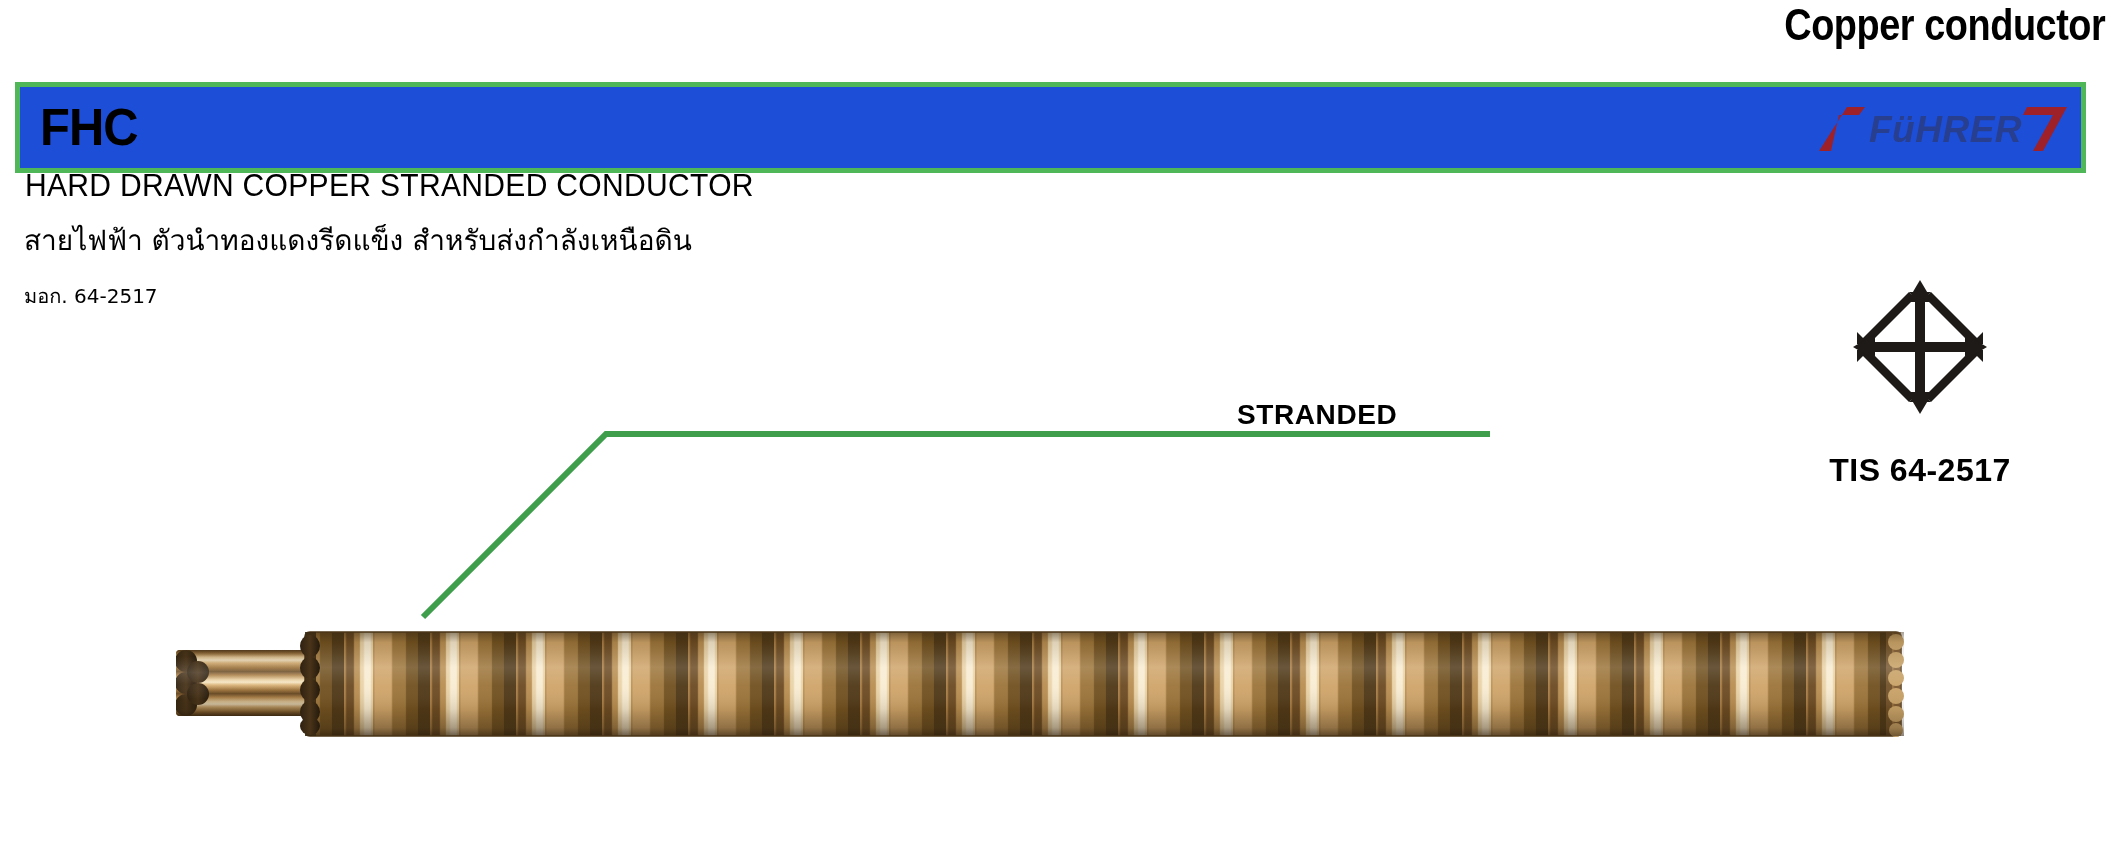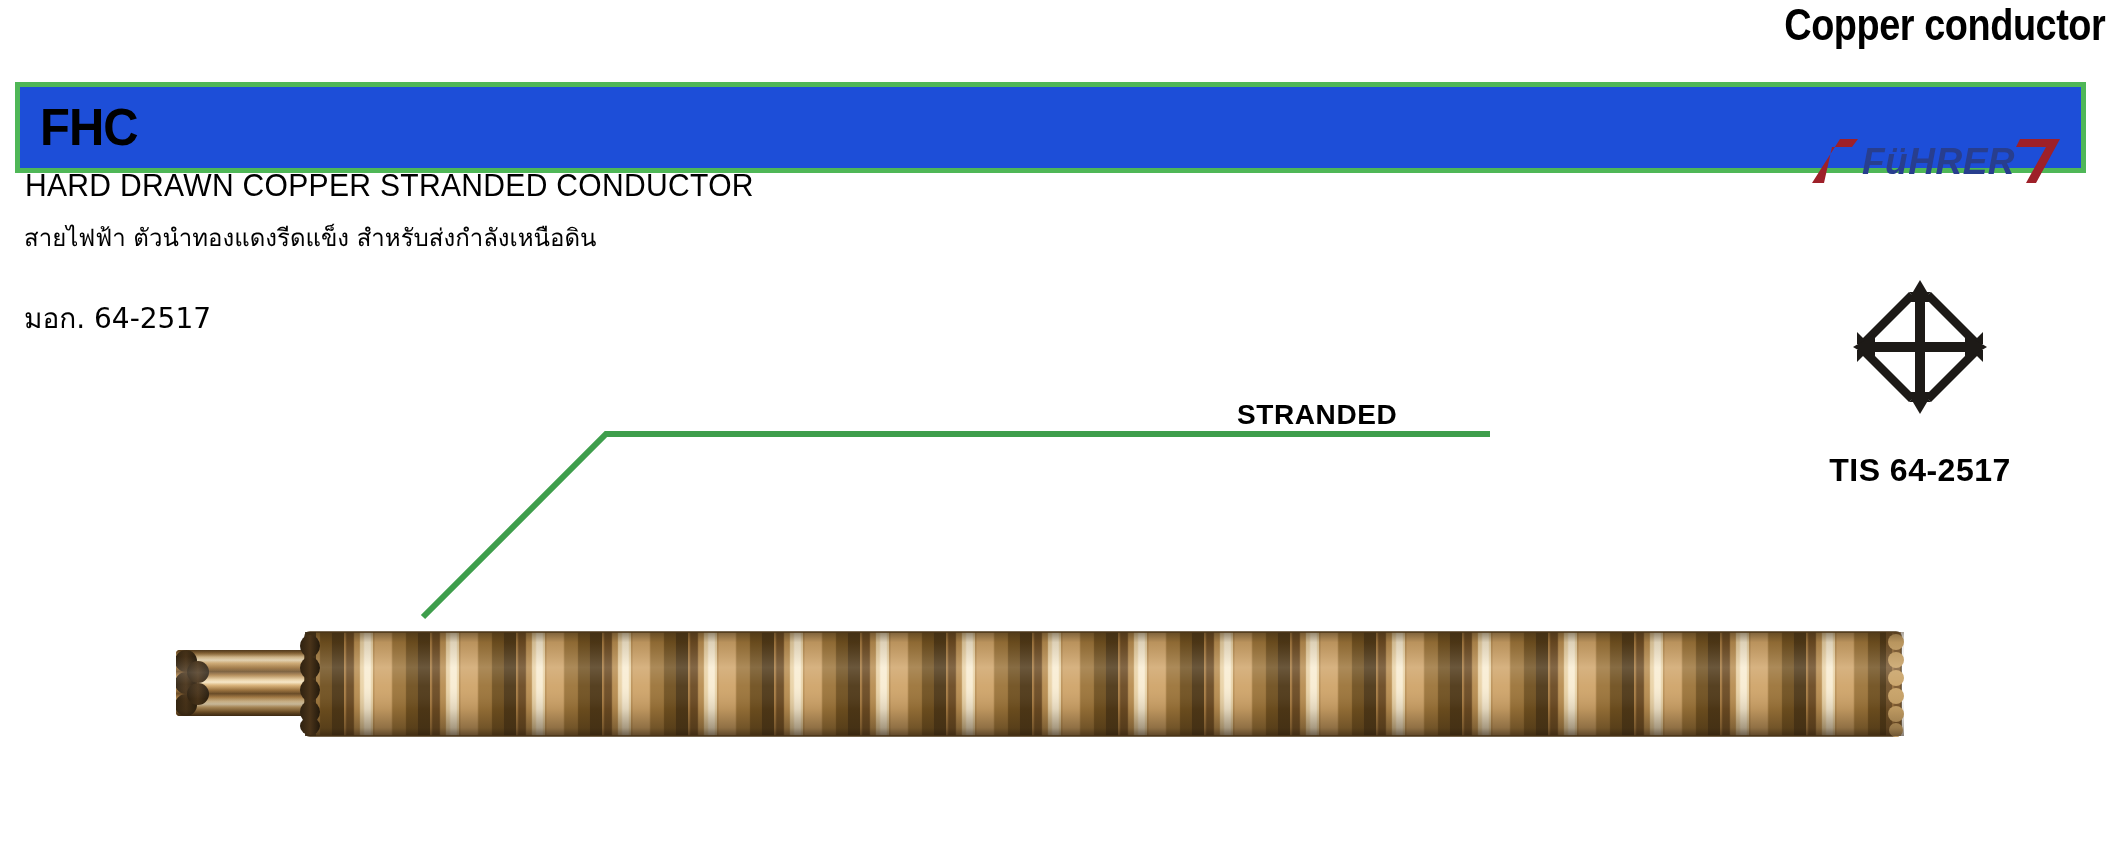--- a/index.html
+++ b/index.html
@@ -59,12 +59,11 @@
   
   .brand-logo {
     position: absolute;
-    right: 19px;
+    right: 12px;
     top: 50%;
     transform: translateY(-50%);
     width: 252px;
     height: 54px;
-    margin-top: 32px;
   }
   .brand-logo svg { display: block; width: 100%; height: 100%; }
   .brand-wordmark {

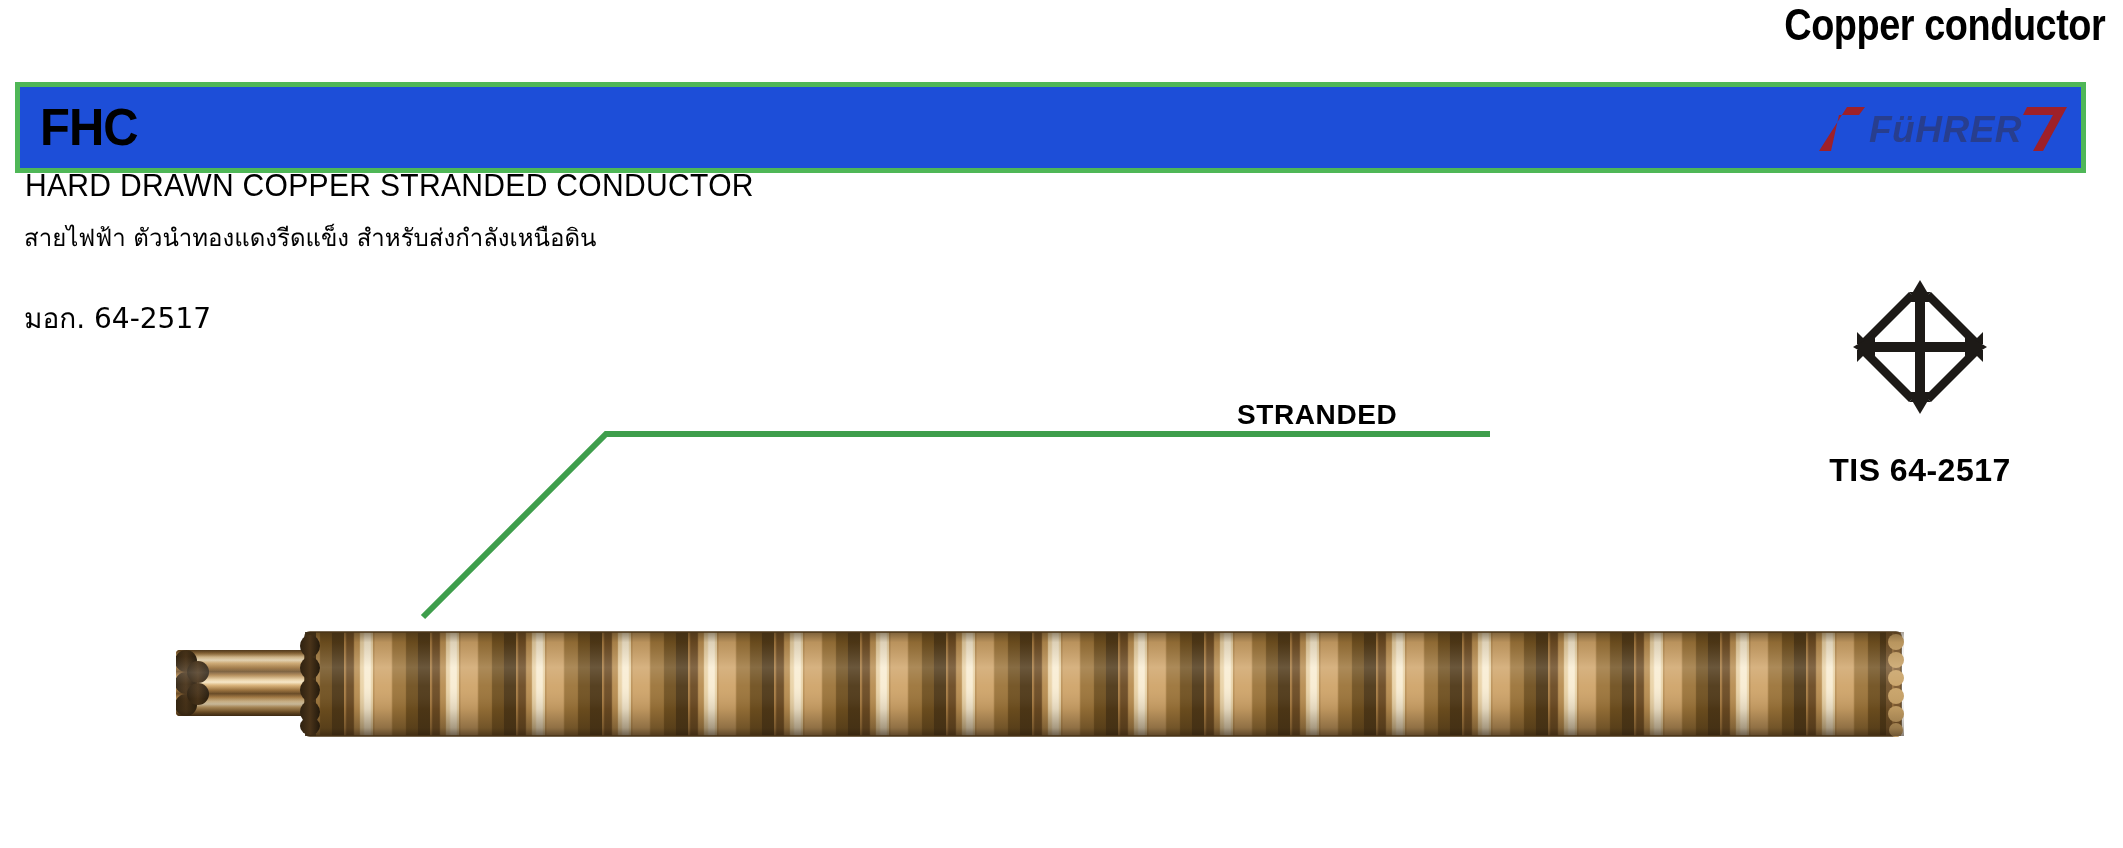--- a/index.html
+++ b/index.html
@@ -90,7 +90,7 @@
     position: absolute;
     left: 24px;
     top: 218px;
-    font-size: 24px;
+    font-size: 28px;
     white-space: nowrap;
     font-family: "DejaVu Sans", "Liberation Sans", sans-serif;
   }

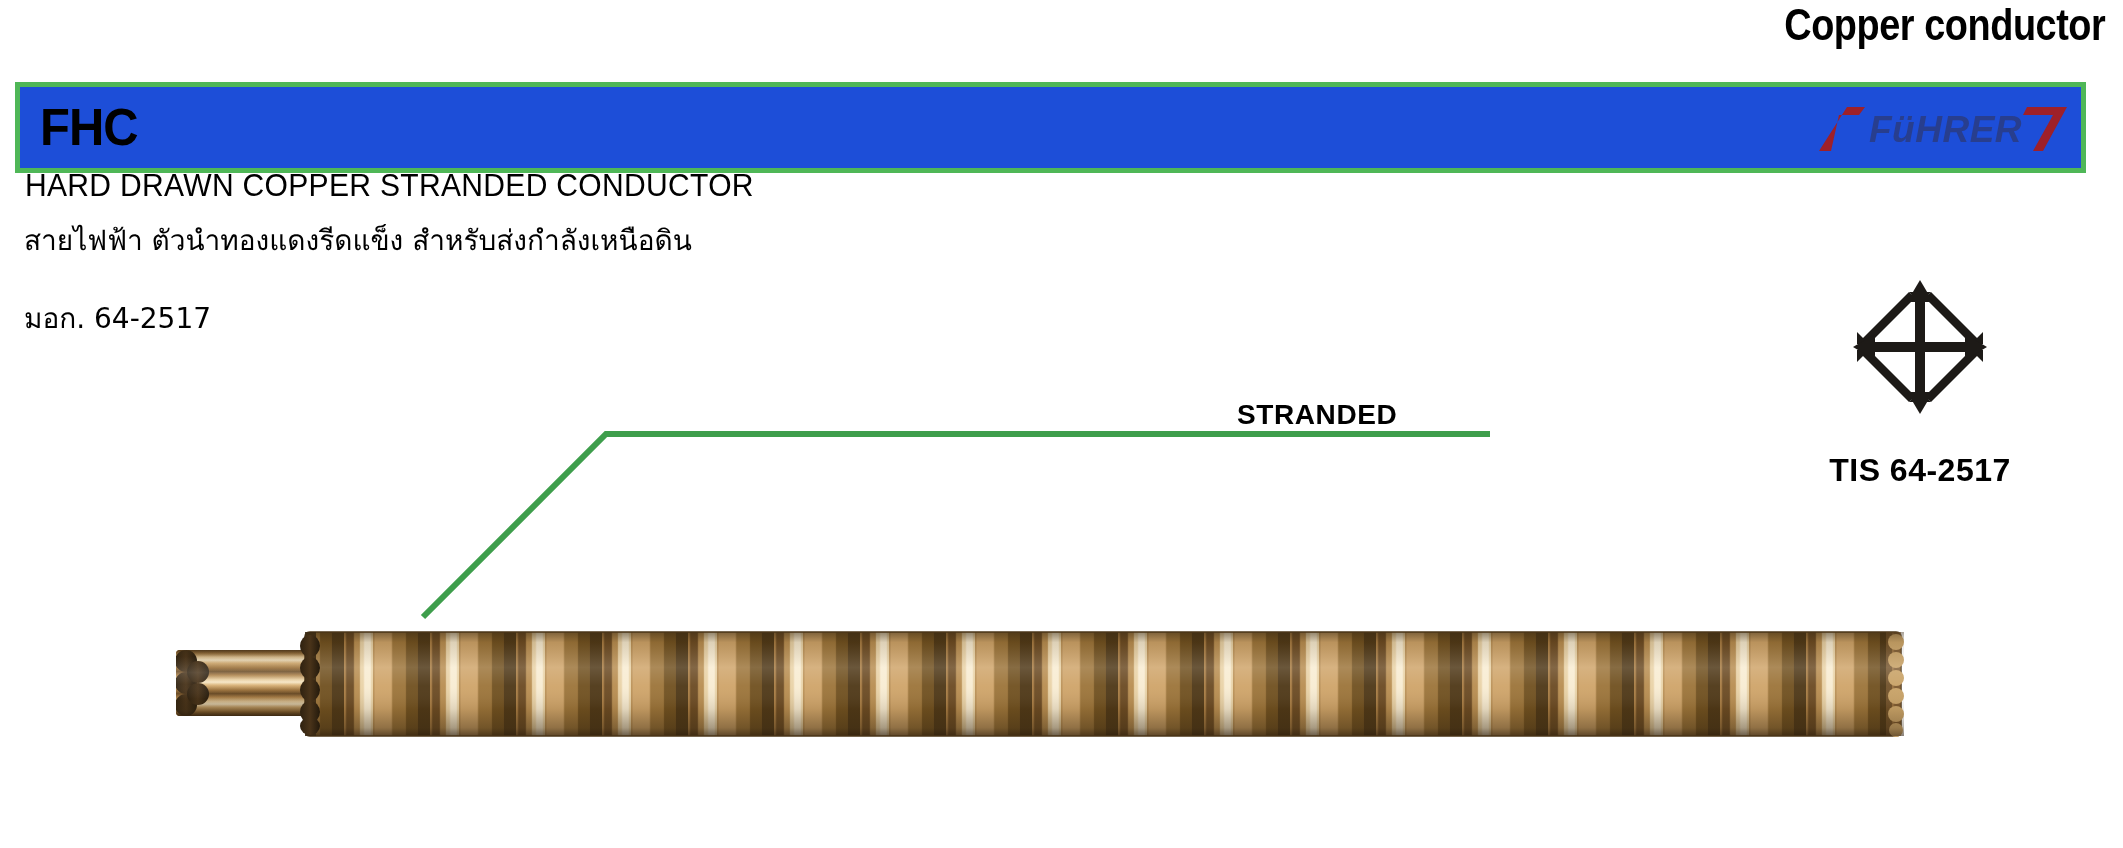--- a/index.html
+++ b/index.html
@@ -97,8 +97,8 @@
   .standard-th {
     position: absolute;
     left: 24px;
-    top: 296px;
-    font-size: 28px;
+    top: 280px;
+    font-size: 20px;
     white-space: nowrap;
     font-family: "DejaVu Sans", "Liberation Sans", sans-serif;
   }

